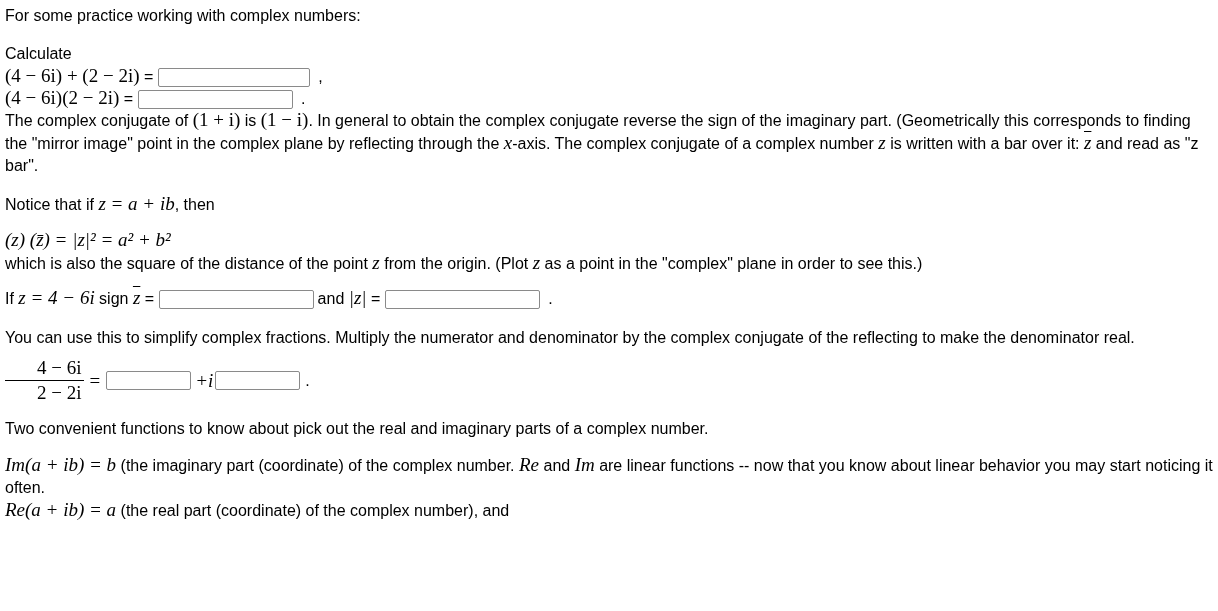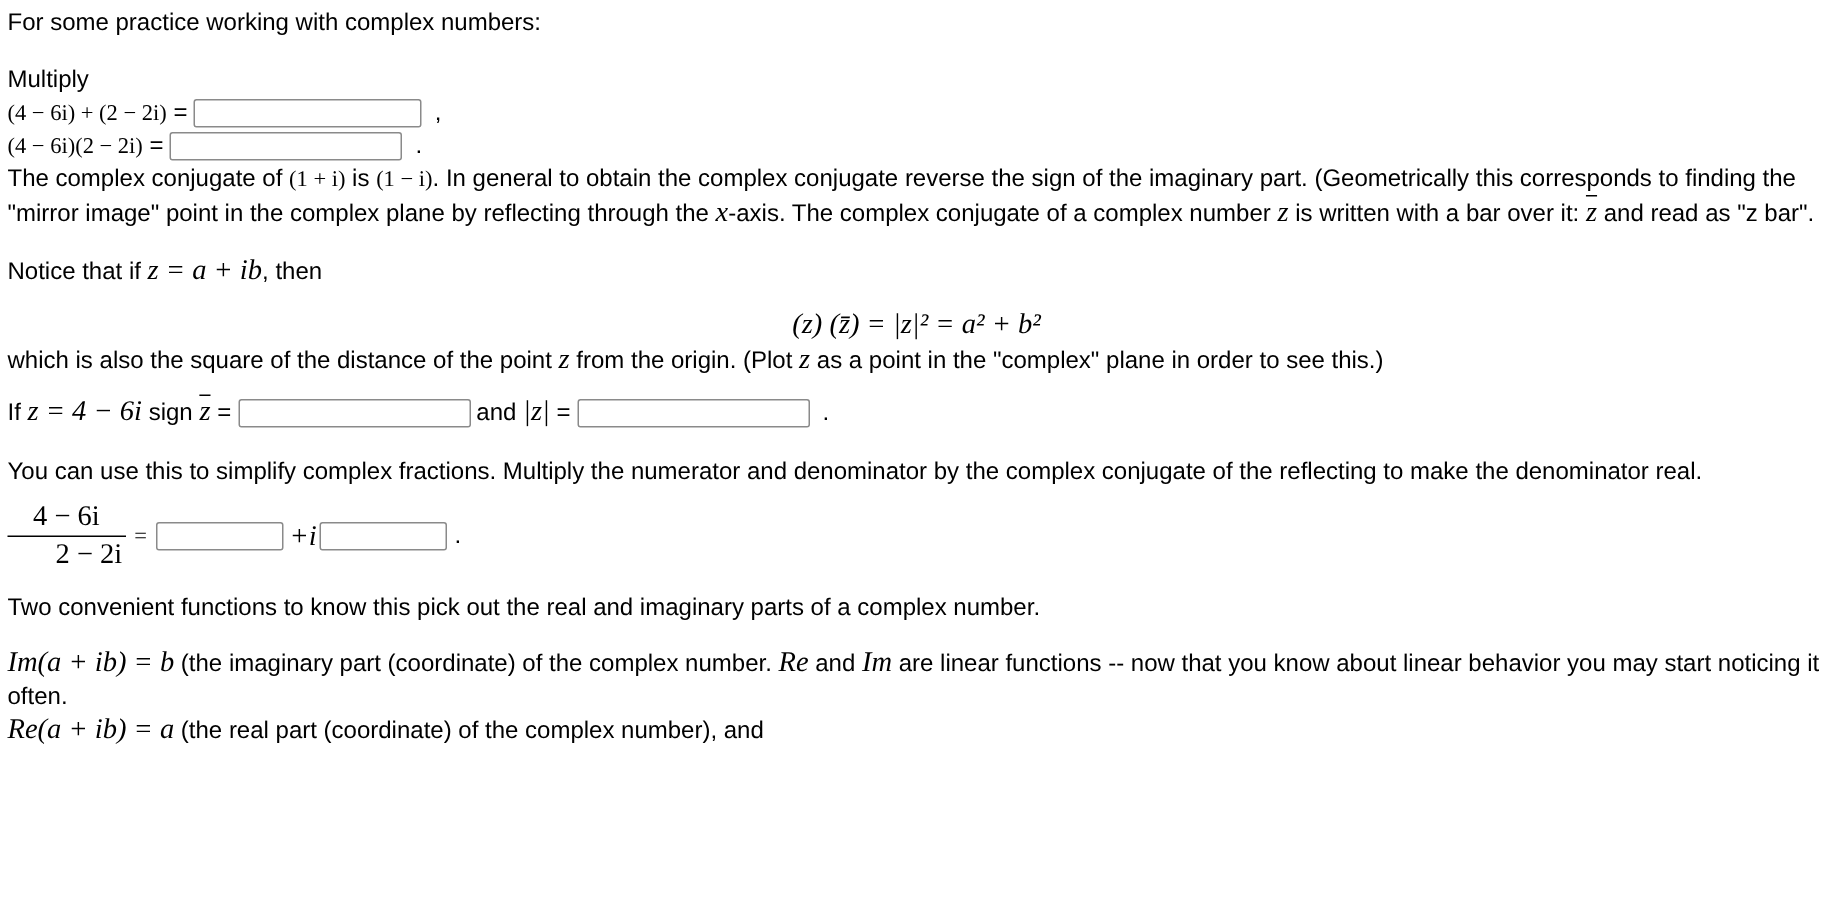--- a/index.html
+++ b/index.html
@@ -36,7 +36,7 @@
   <div class="gap"></div>
 
   <div>
-    <div>Multiply</div>
+    <div>Calculate</div>
     <div style="height:22px;">
       <span class="m">(4 − 6i) + (2 − 2i)</span>
       <span>=</span>

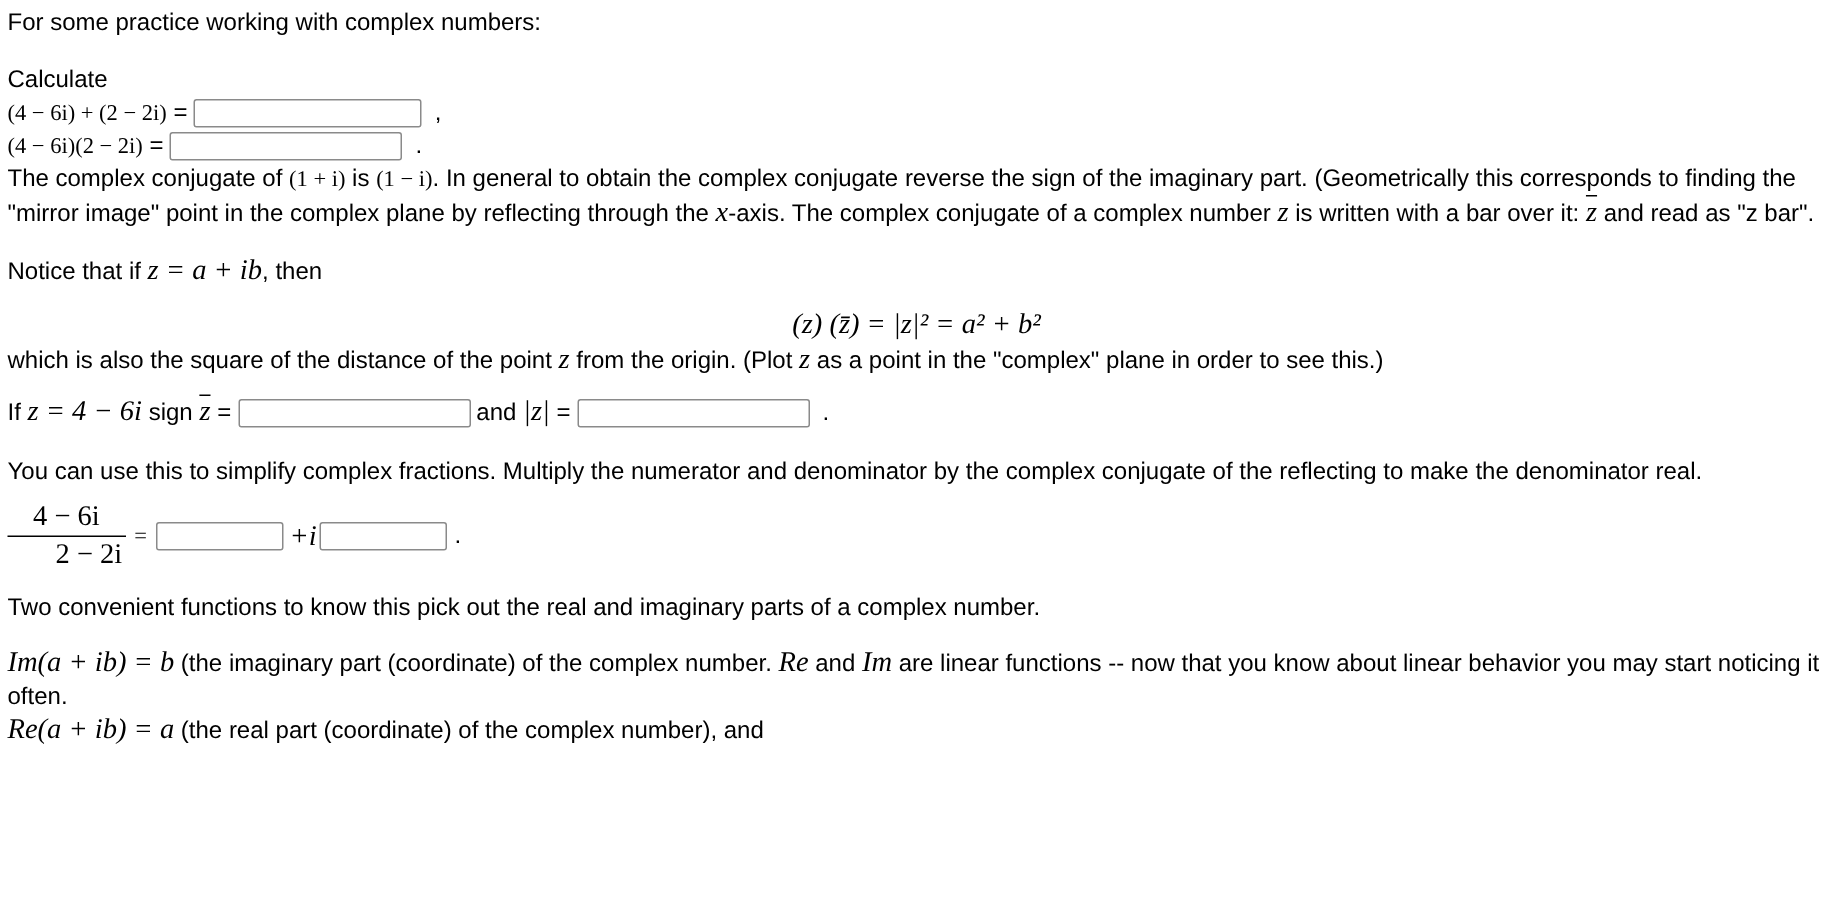--- a/index.html
+++ b/index.html
@@ -9,7 +9,7 @@
     font-size: 16px; color: #000; line-height: 22px;
   }
   .page { padding: 5px 1px 0 5px; }
-  .m { font-family: "Liberation Serif", "DejaVu Serif", serif; font-size: 15px; }
+  .m { font-family: "Liberation Serif", "DejaVu Serif", serif; font-size: 19px; }
   .mi { font-family: "Liberation Serif", "DejaVu Serif", serif; font-style: italic; font-size: 19px; }
   .zbar { text-decoration: overline; }
   input.ans {

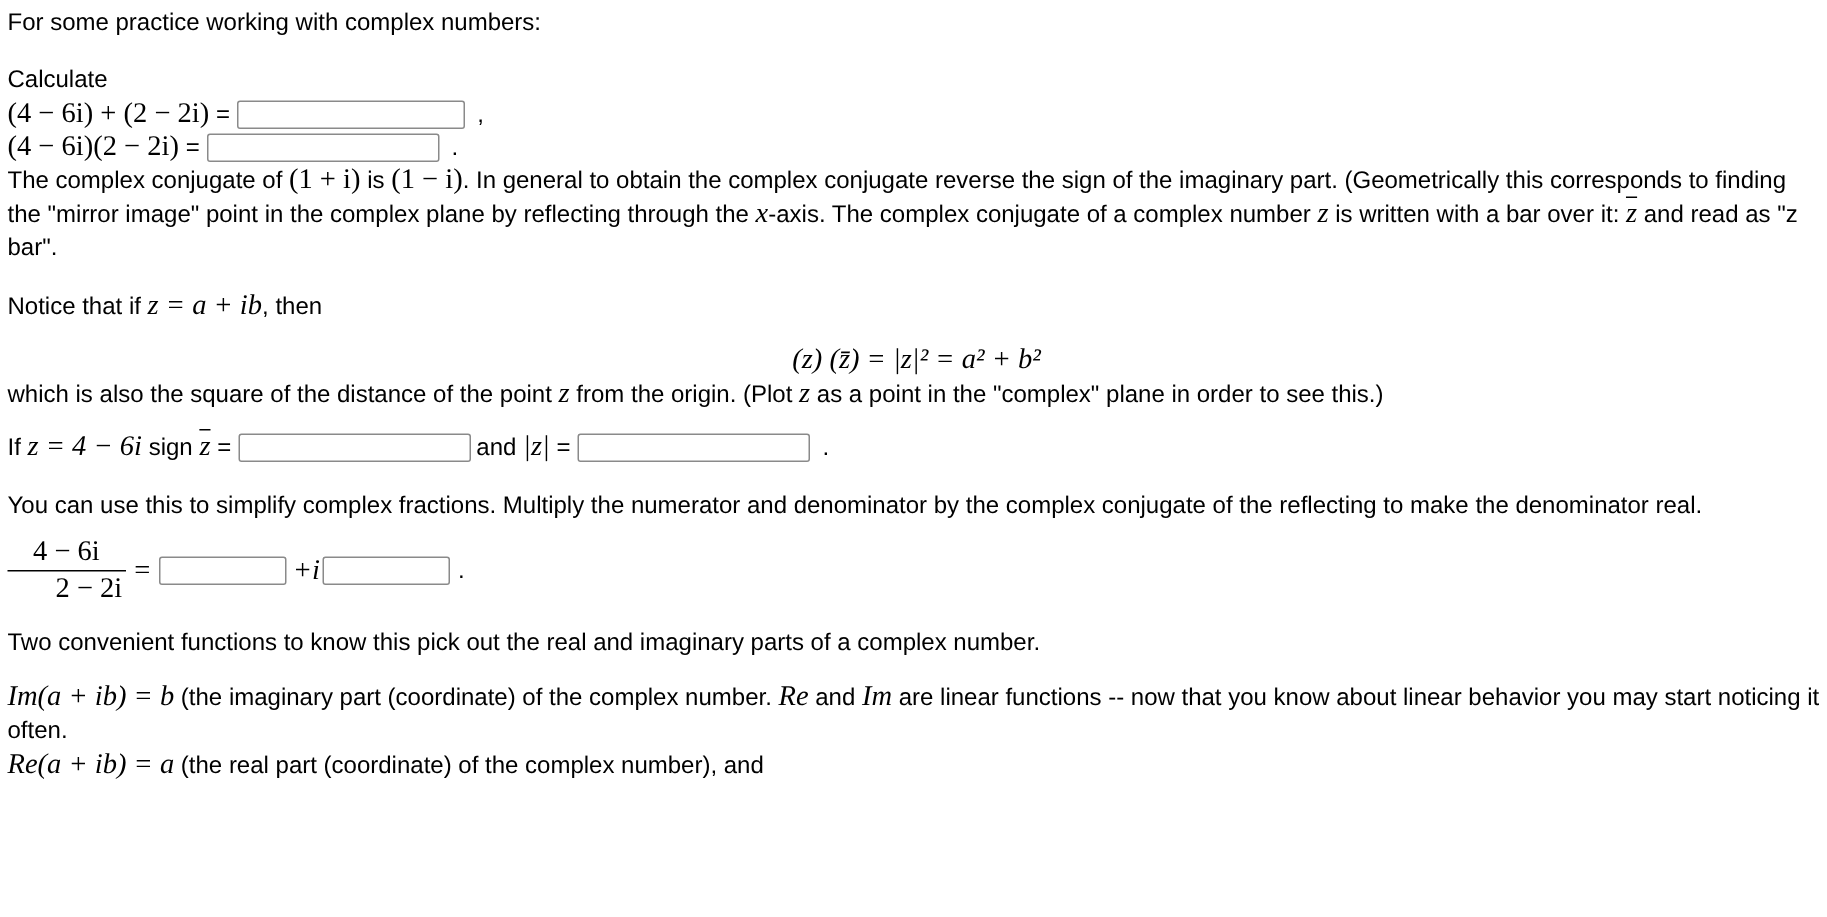--- a/index.html
+++ b/index.html
@@ -61,7 +61,7 @@
   </p>
   <div style="height:12px;"></div>
 
-  <div class="mi" style="line-height:24px;text-align:center;">(z) (z̄) = |z|² = a² + b²</div>
+  <div class="mi" style="line-height:24px;">(z) (z̄) = |z|² = a² + b²</div>
   <p>
     <span>which is also the square of the distance of the point </span><span class="mi">z</span><span> from the origin. (Plot </span><span class="mi">z</span><span> as a point in the "complex" plane in order to see this.)</span>
   </p>

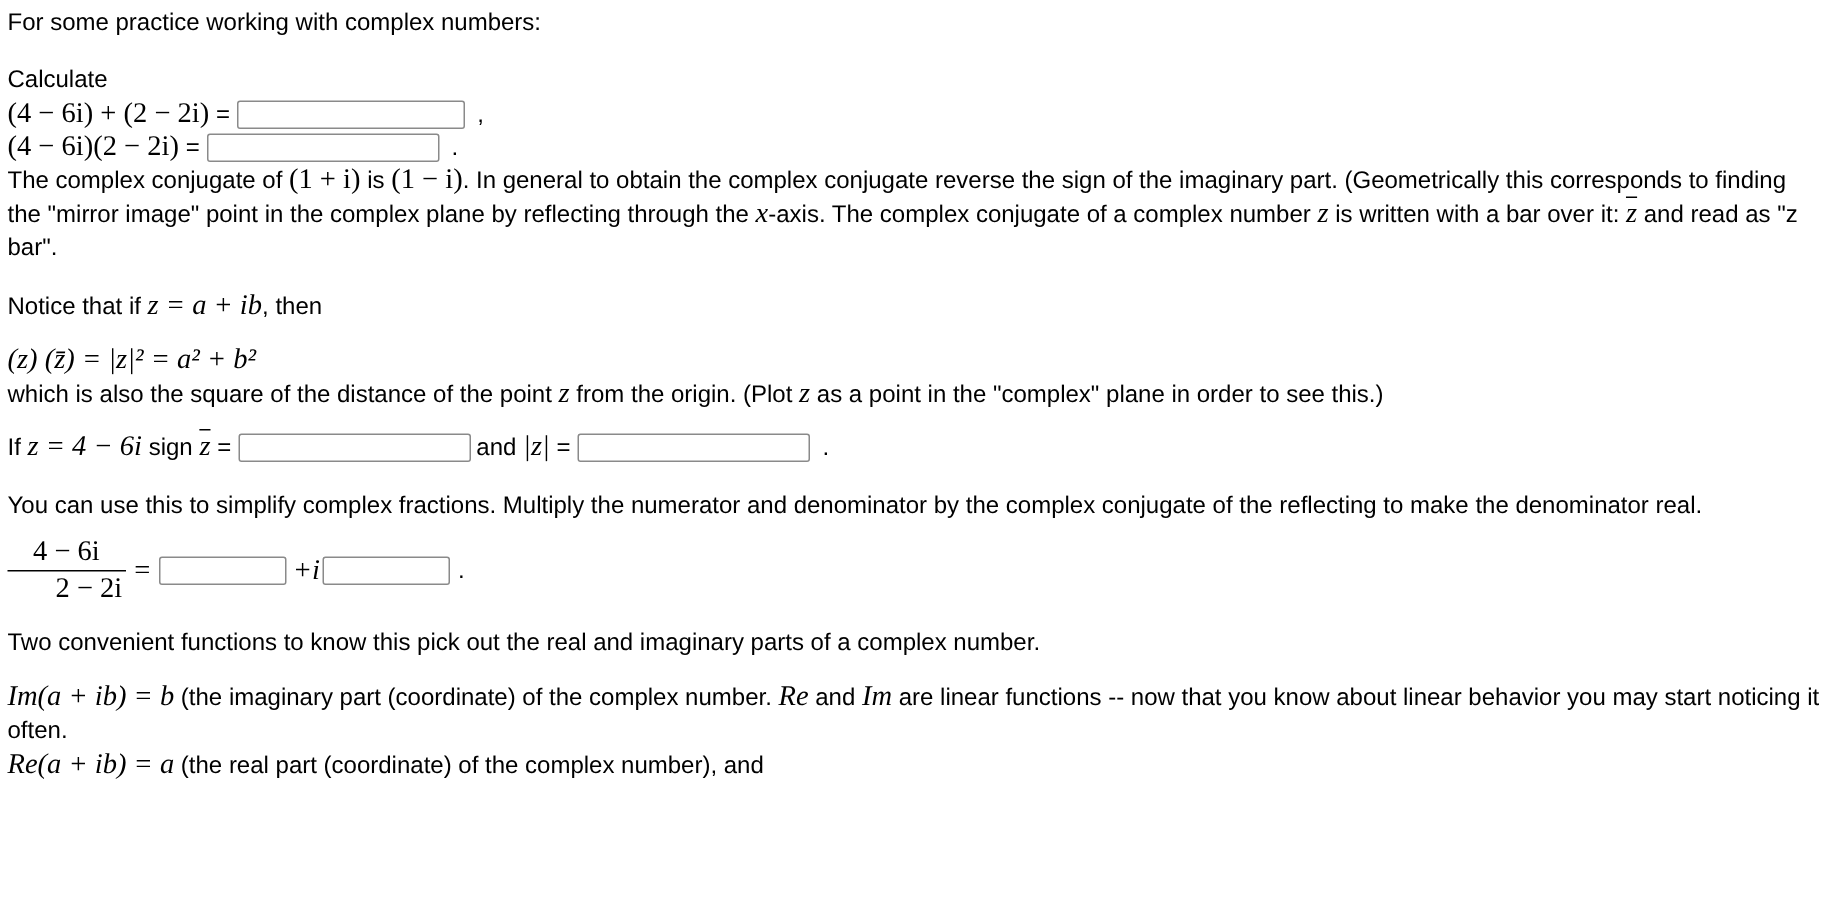--- a/index.html
+++ b/index.html
@@ -78,7 +78,7 @@
   <p>You can use this to simplify complex fractions. Multiply the numerator and denominator by the complex conjugate of the reflecting to make the denominator real.</p>
 
   <div class="frac-row" style="margin-top:8px;">
-    <span class="frac mi" style="font-style:normal;">
+    <span class="frac mi" style="font-style:normal;text-align:right;">
       <span class="num"><span>4 − 6i</span></span>
       <span class="den"><span>2 − 2i</span></span>
     </span>

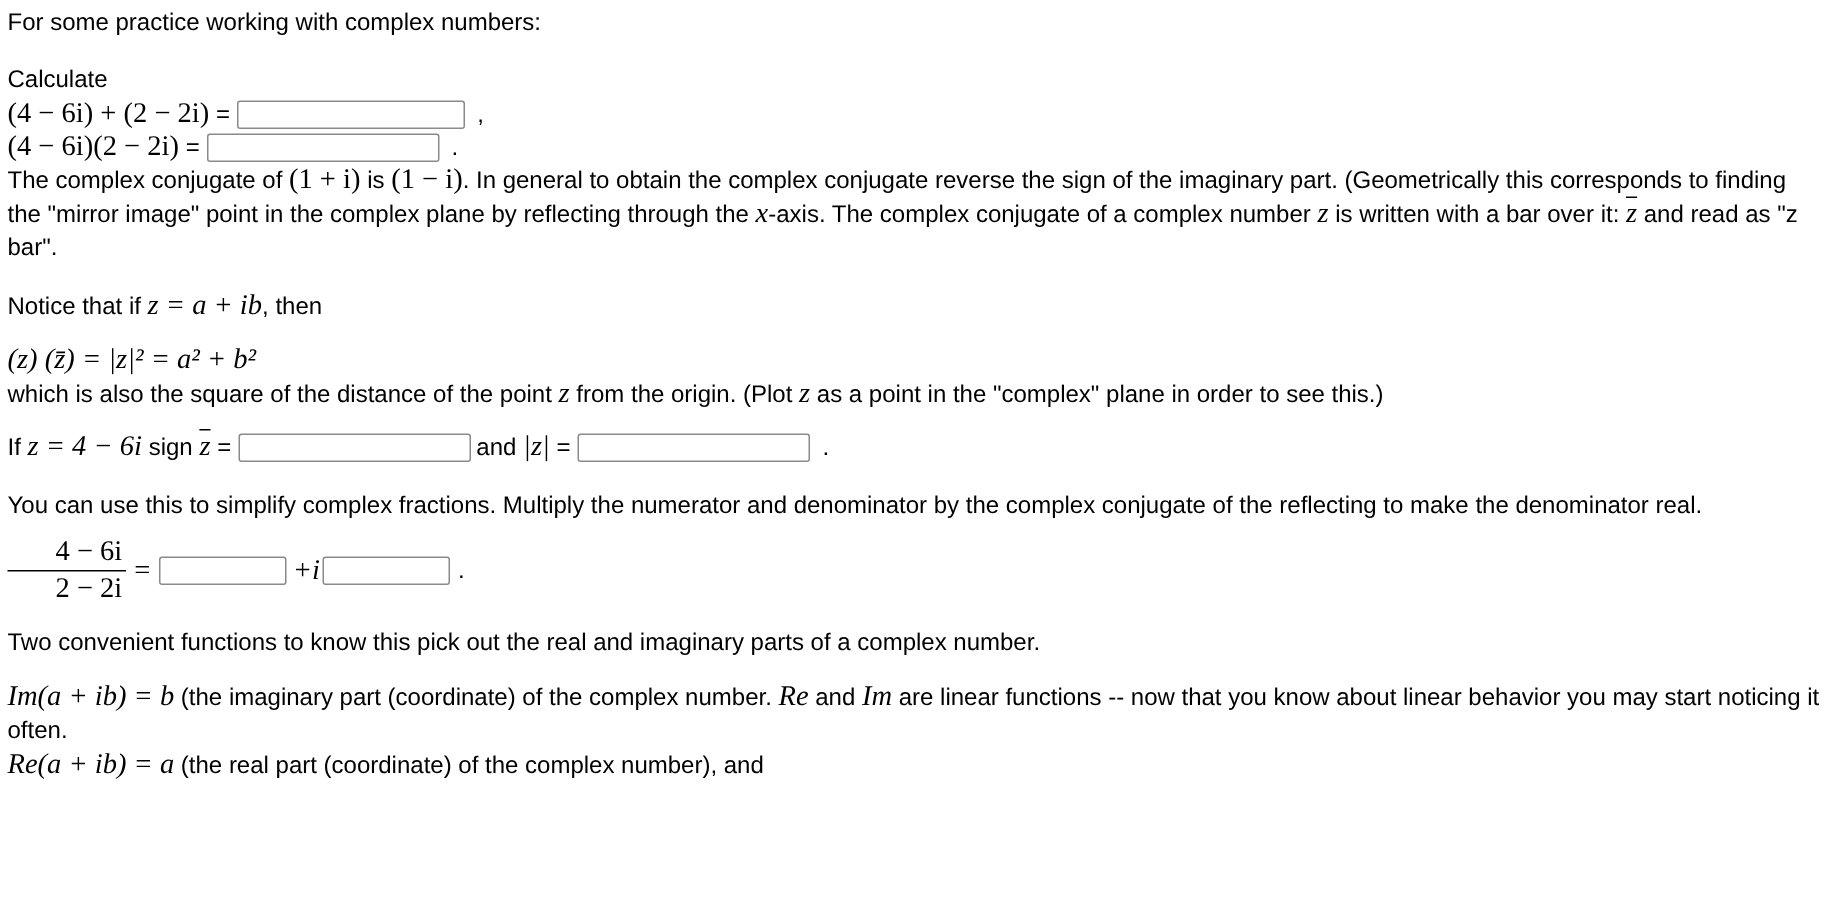--- a/index.html
+++ b/index.html
@@ -90,7 +90,7 @@
   </div>
   <div style="height:14px;"></div>
 
-  <p>Two convenient functions to know this pick out the real and imaginary parts of a complex number.</p>
+  <p>Two convenient functions to know about pick out the real and imaginary parts of a complex number.</p>
   <div style="height:14px;"></div>
 
   <p>

